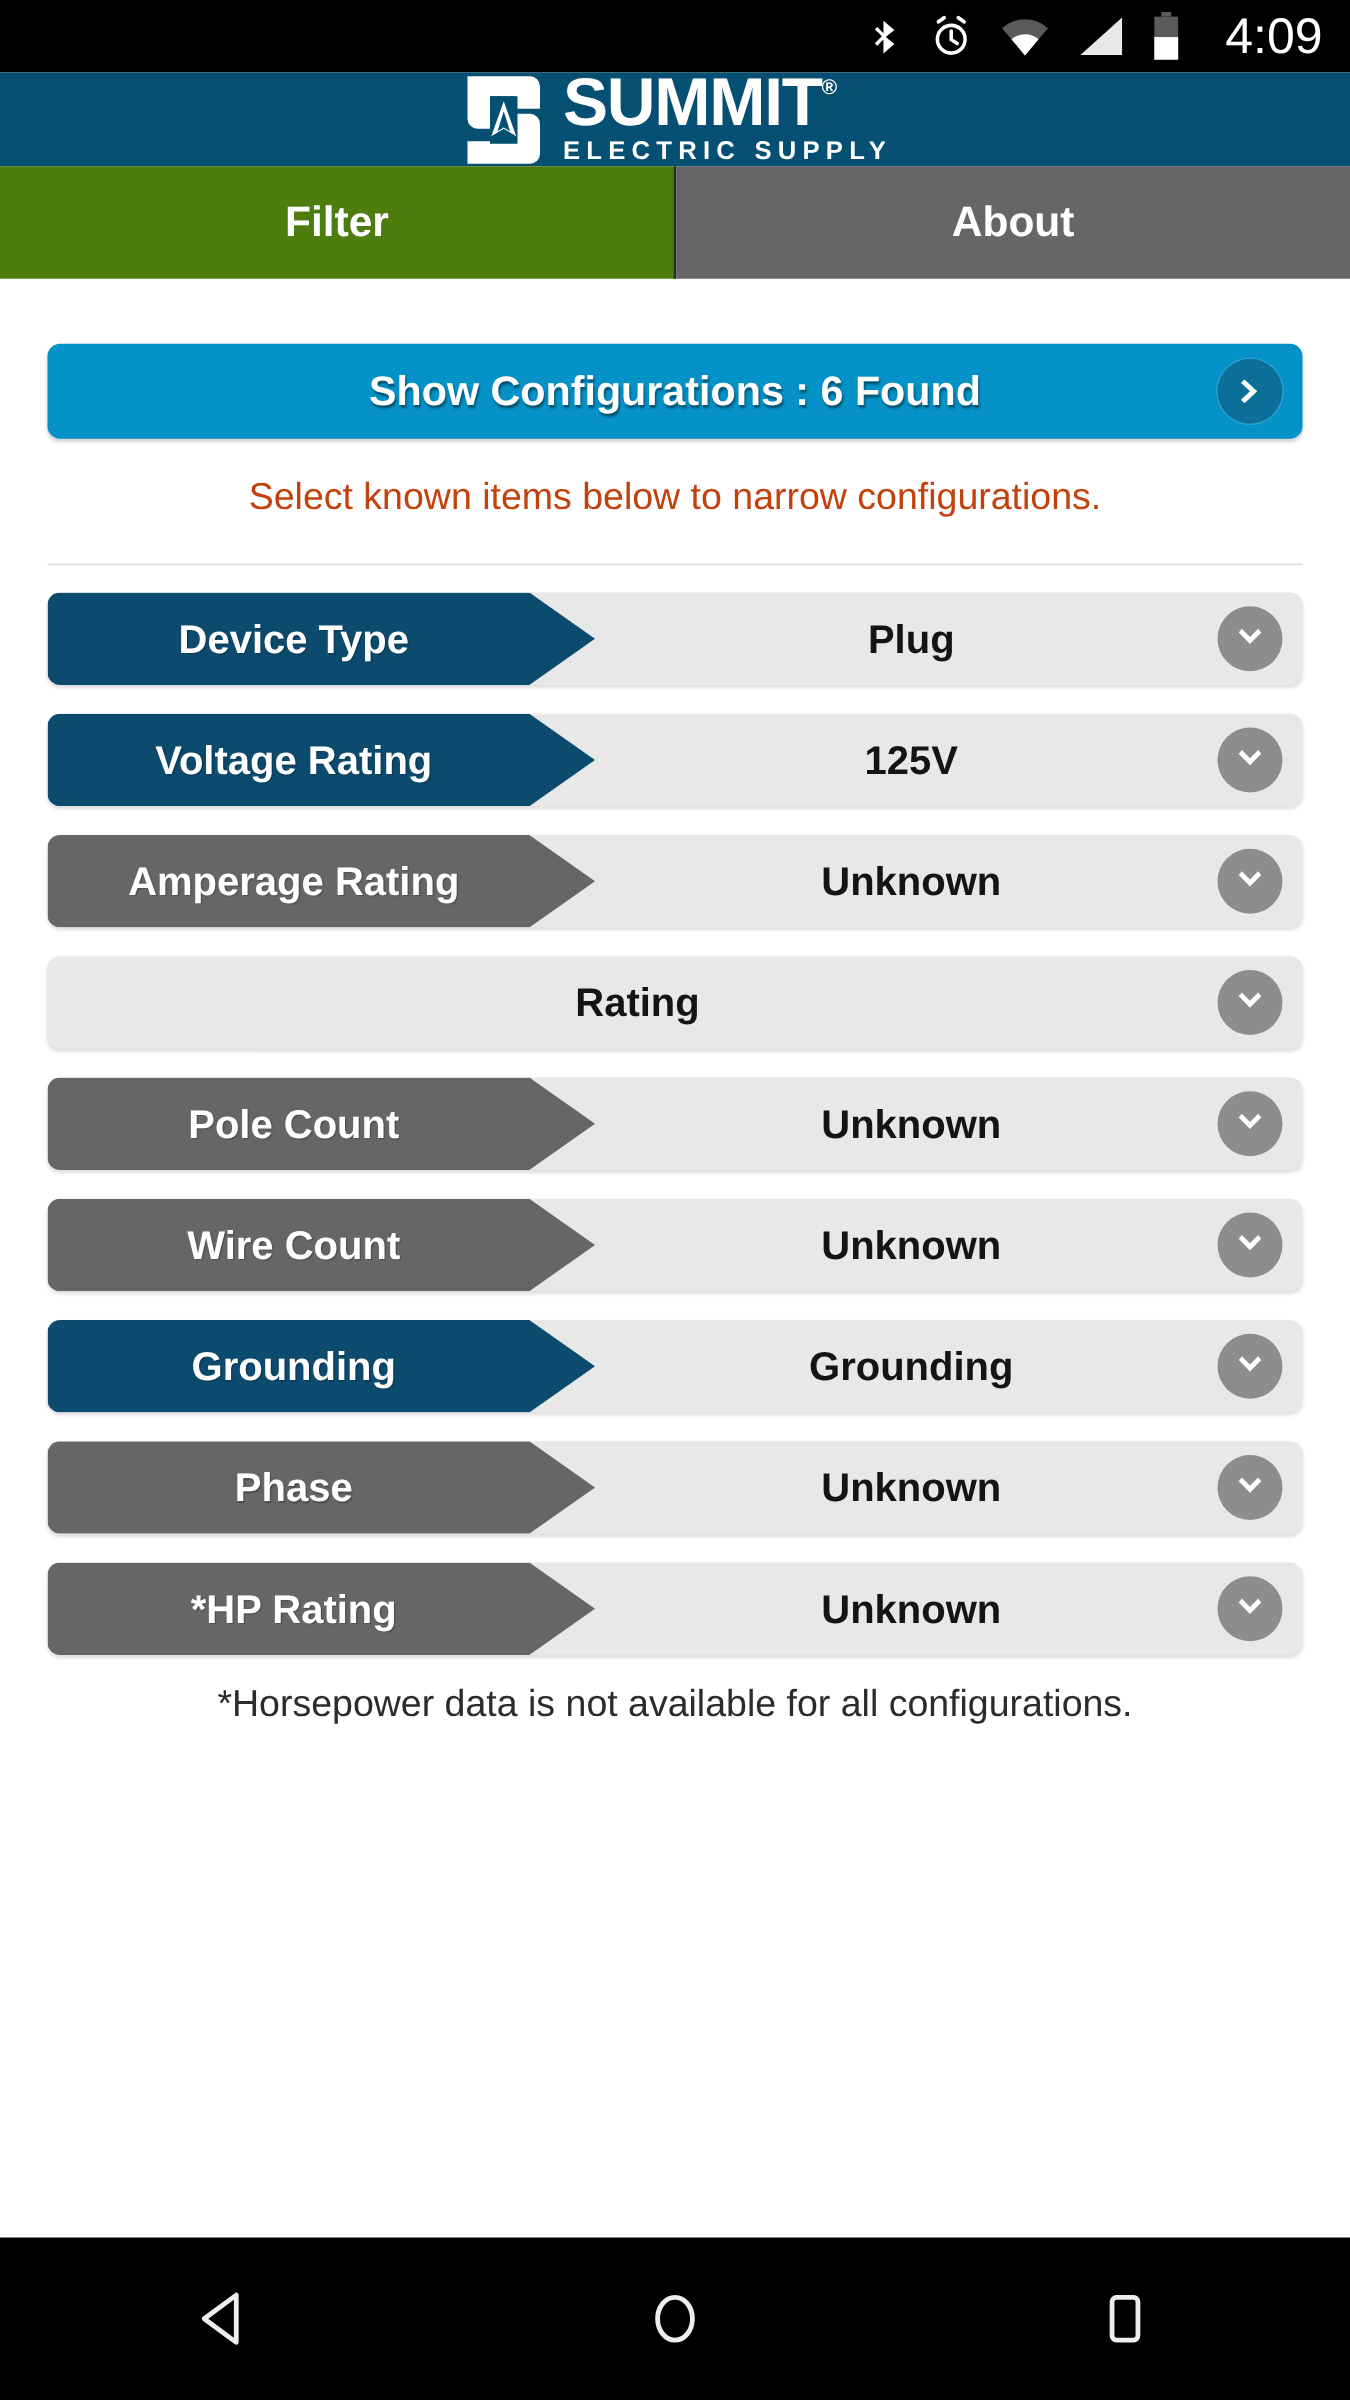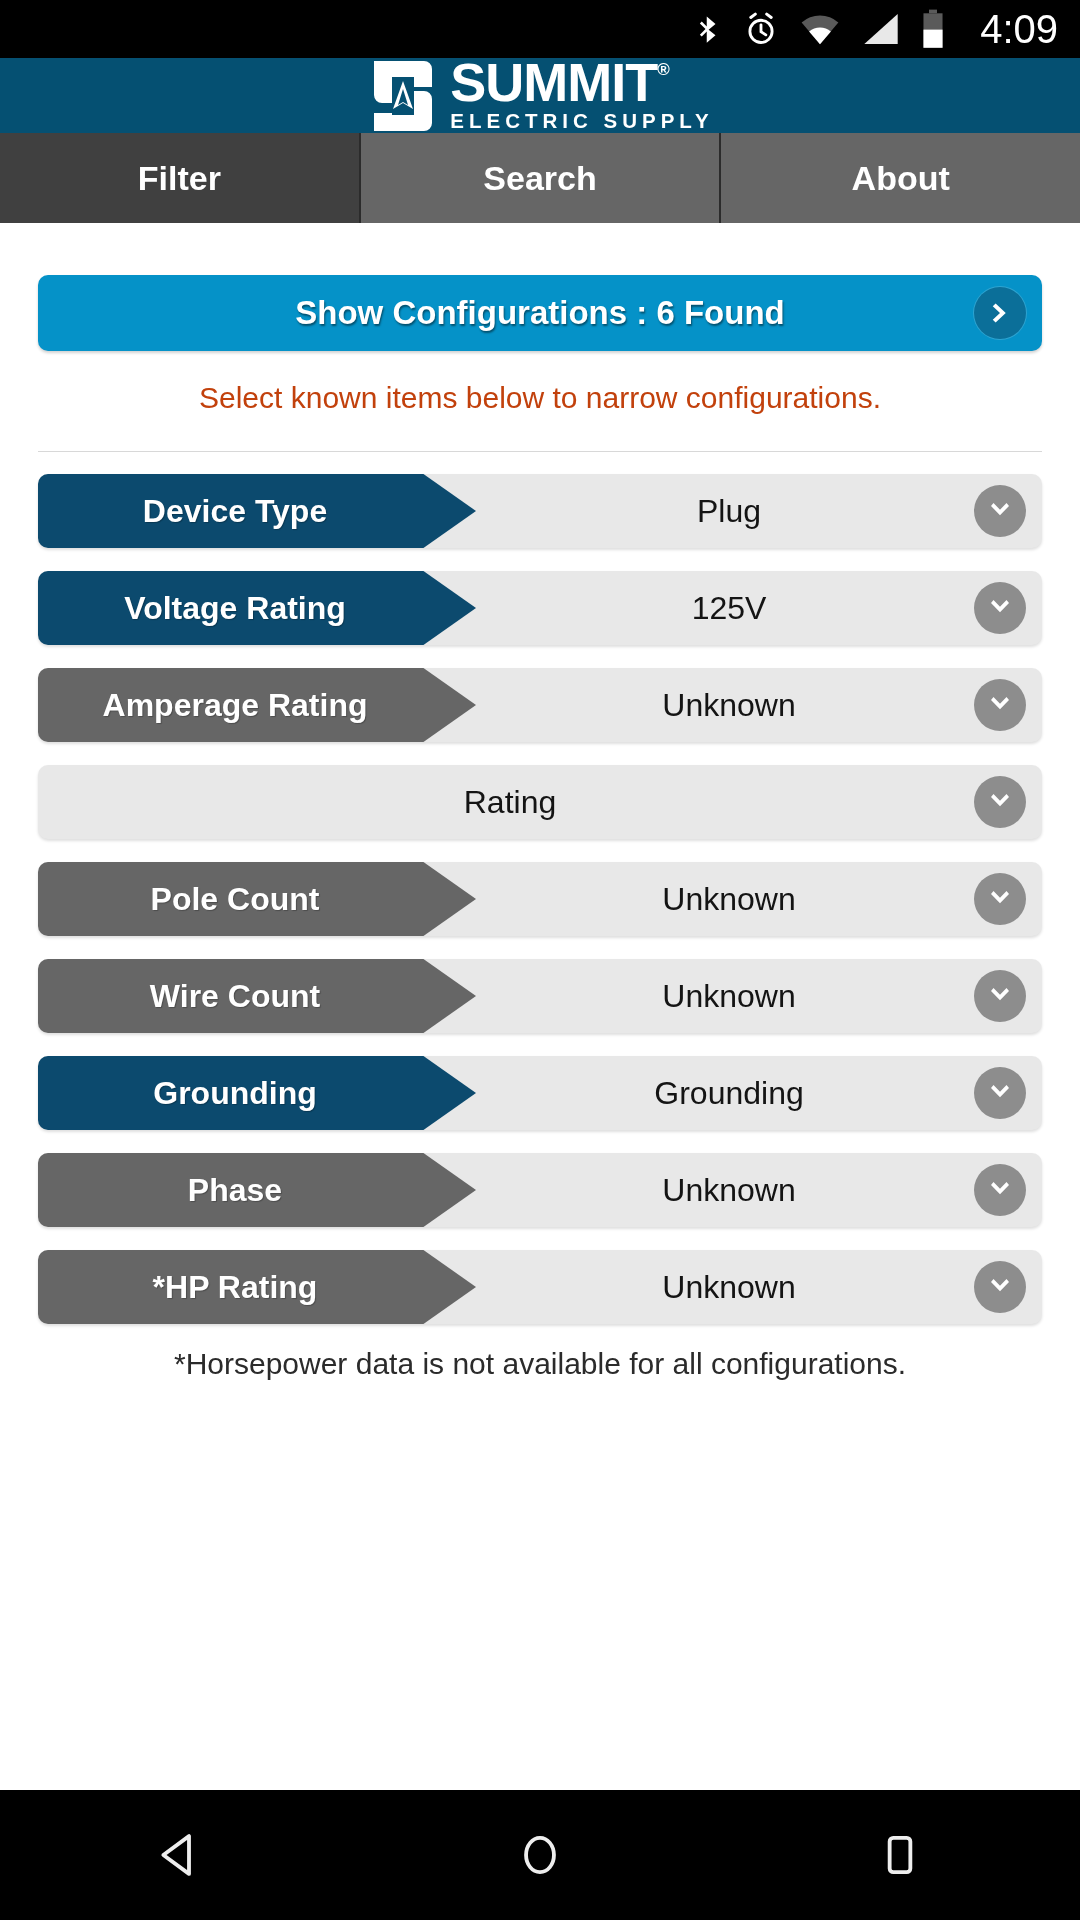--- a/index.html
+++ b/index.html
@@ -57,7 +57,7 @@
     font-family:"Liberation Sans", sans-serif;
   }
   .tab:last-child{ border-right:none; }
-  .tab.active{ background:#404040; }
+  .tab.active{ background:#4d7c0f; }
 
   
   .content{ padding:0 0 0 0; background:#ffffff; }

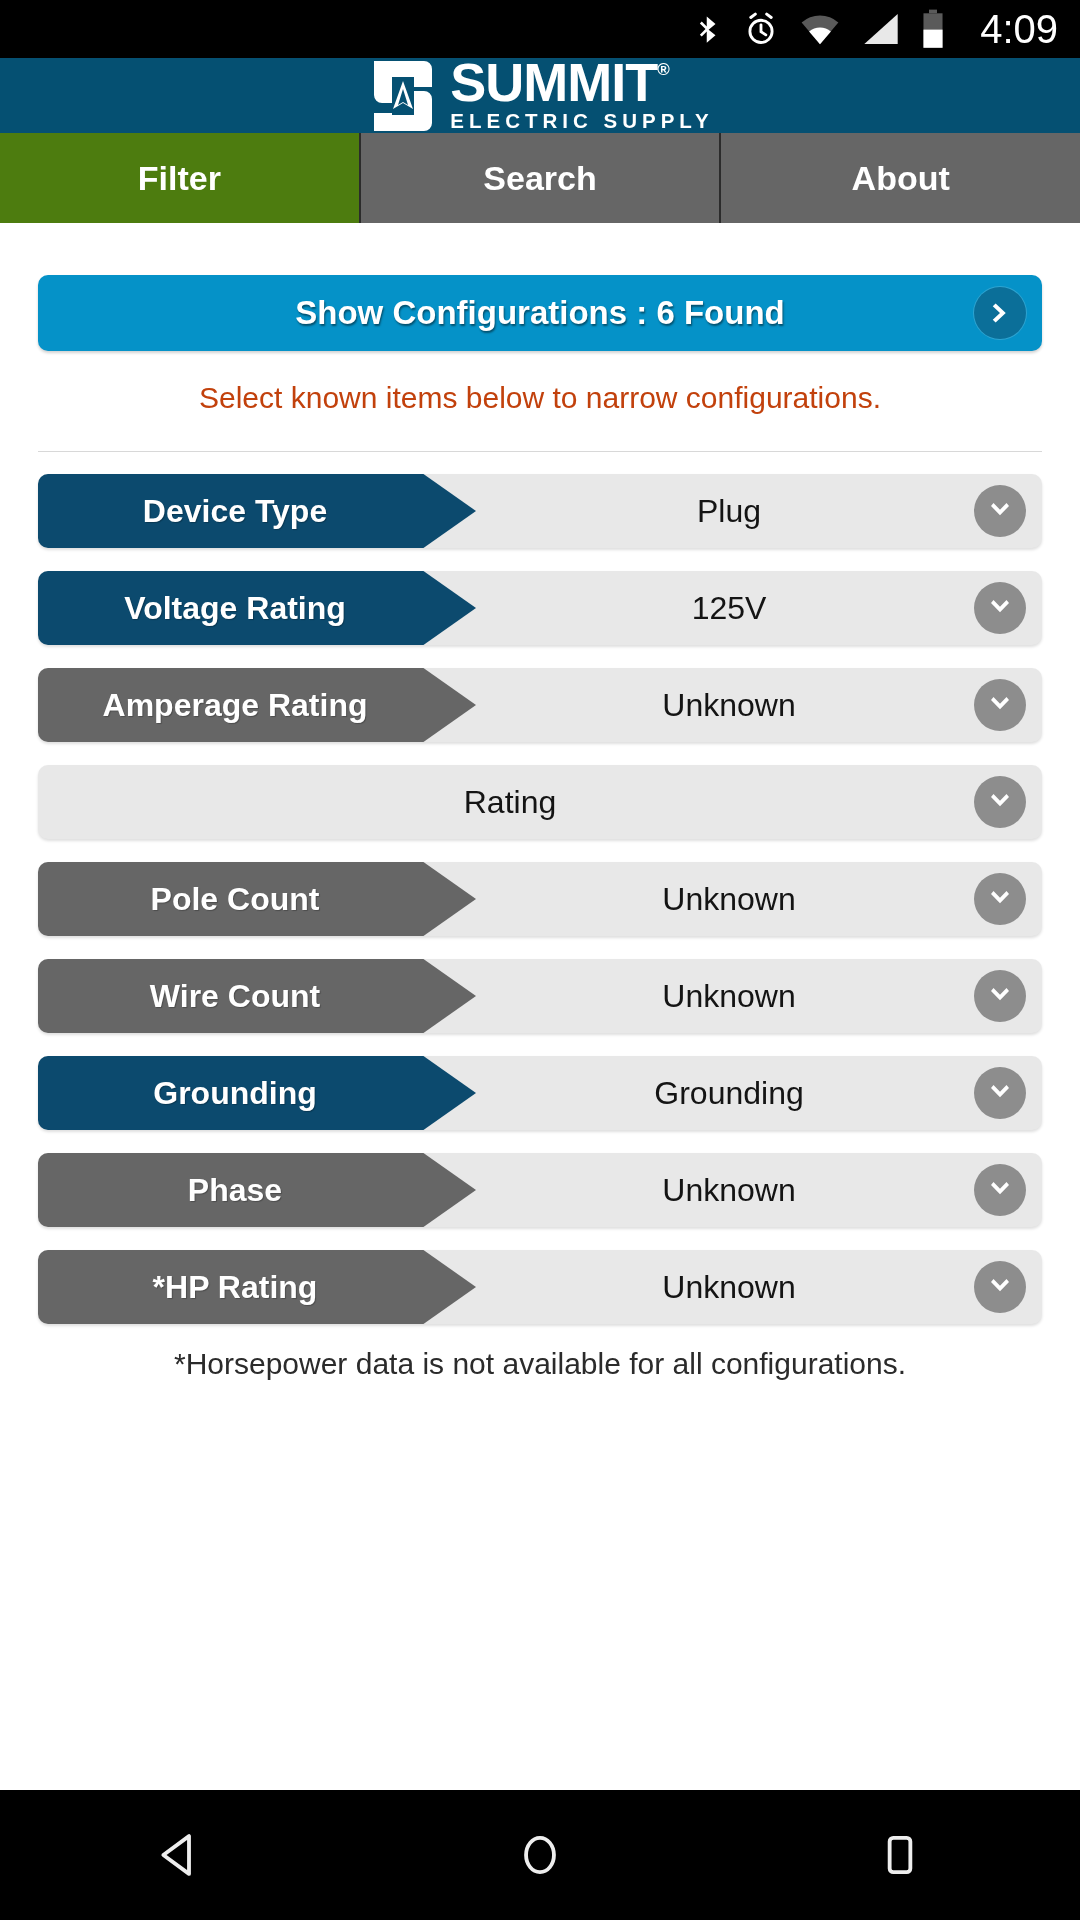--- a/index.html
+++ b/index.html
@@ -206,7 +206,6 @@
 
 <div class="tabs">
   <div class="tab active">Filter</div>
-  <div class="tab">Search</div>
   <div class="tab">About</div>
 </div>
 

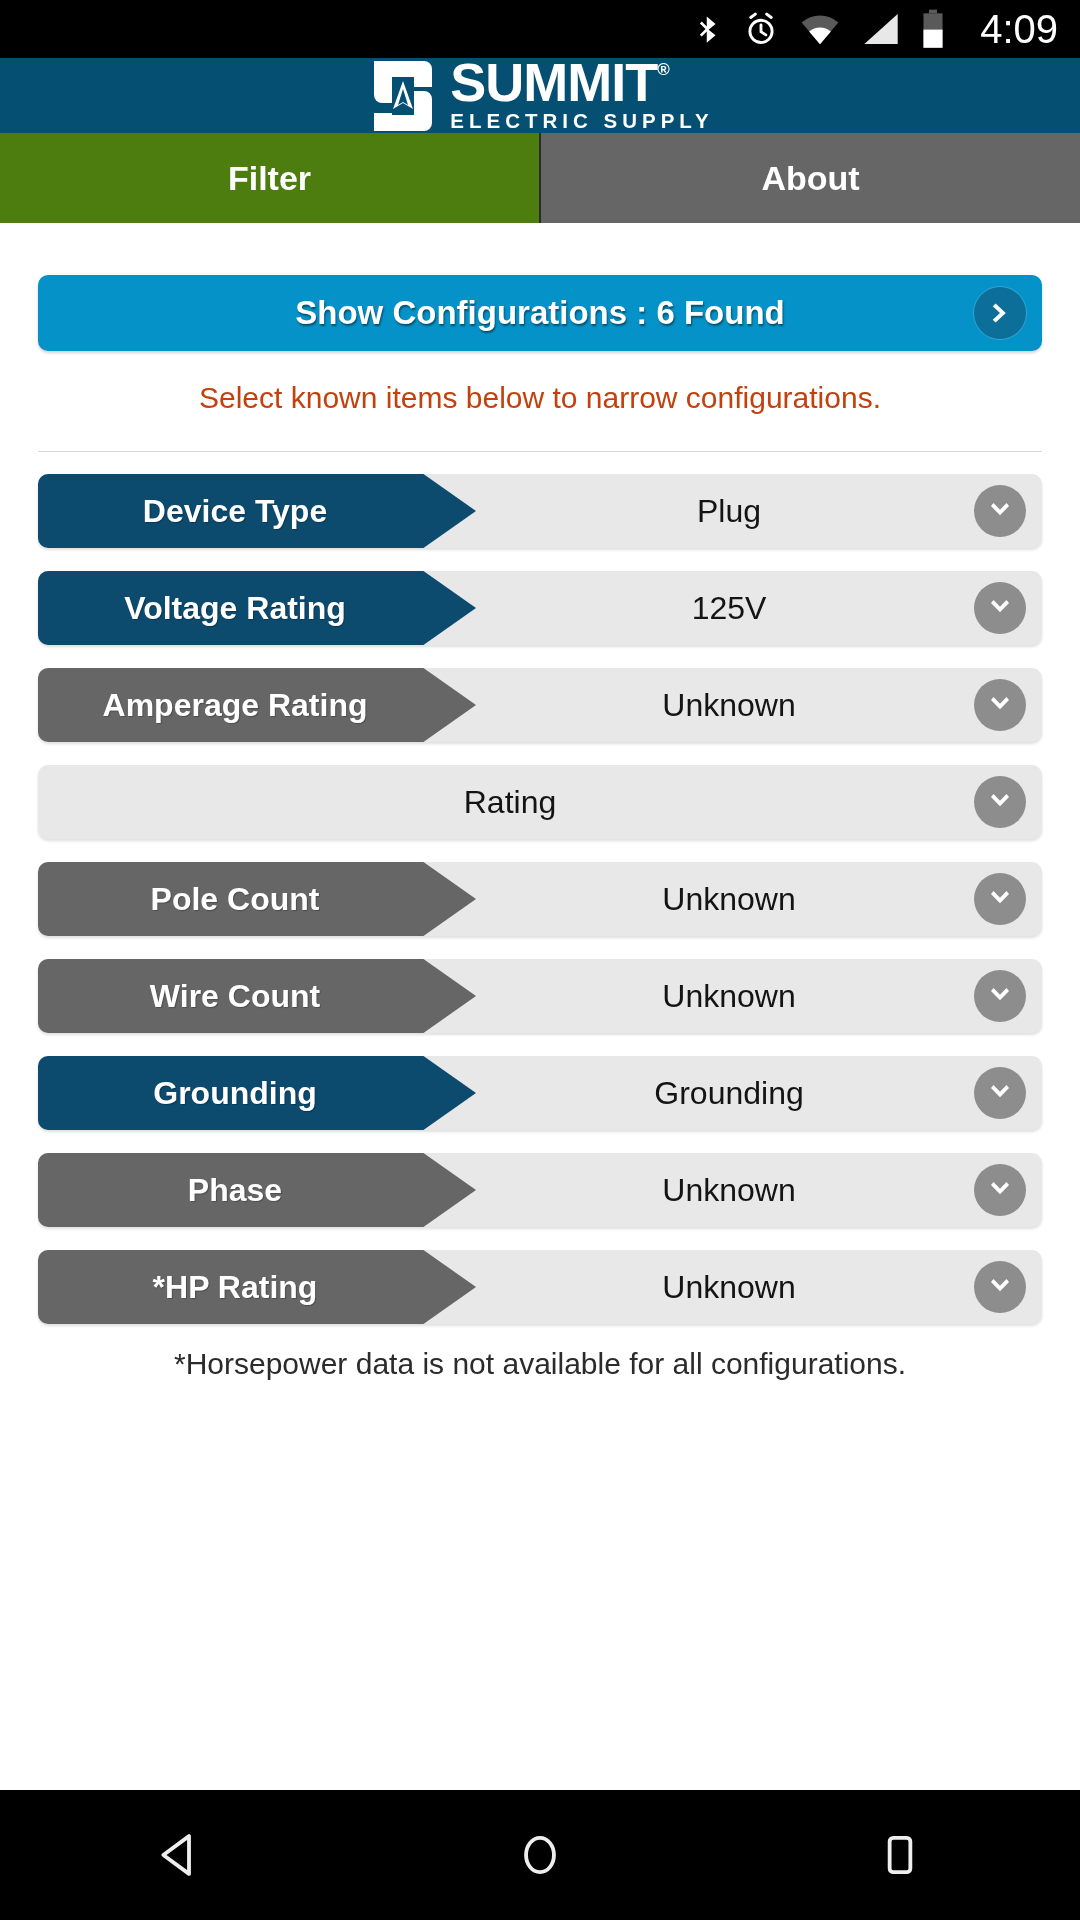--- a/index.html
+++ b/index.html
@@ -120,7 +120,7 @@
   }
   .row-value{
     flex:1; display:flex; align-items:center; justify-content:center;
-    color:#141414; font-size:32px; font-weight:normal;
+    color:#141414; font-size:32px; font-weight:bold;
     padding-right:60px;
     font-family:"Liberation Sans", sans-serif;
   }

